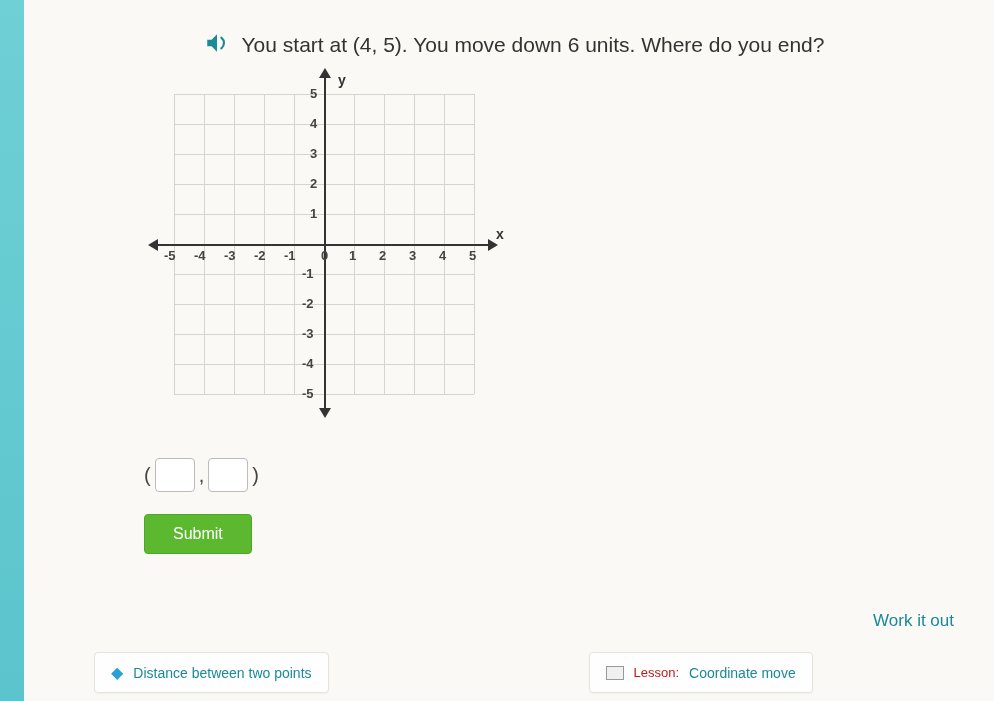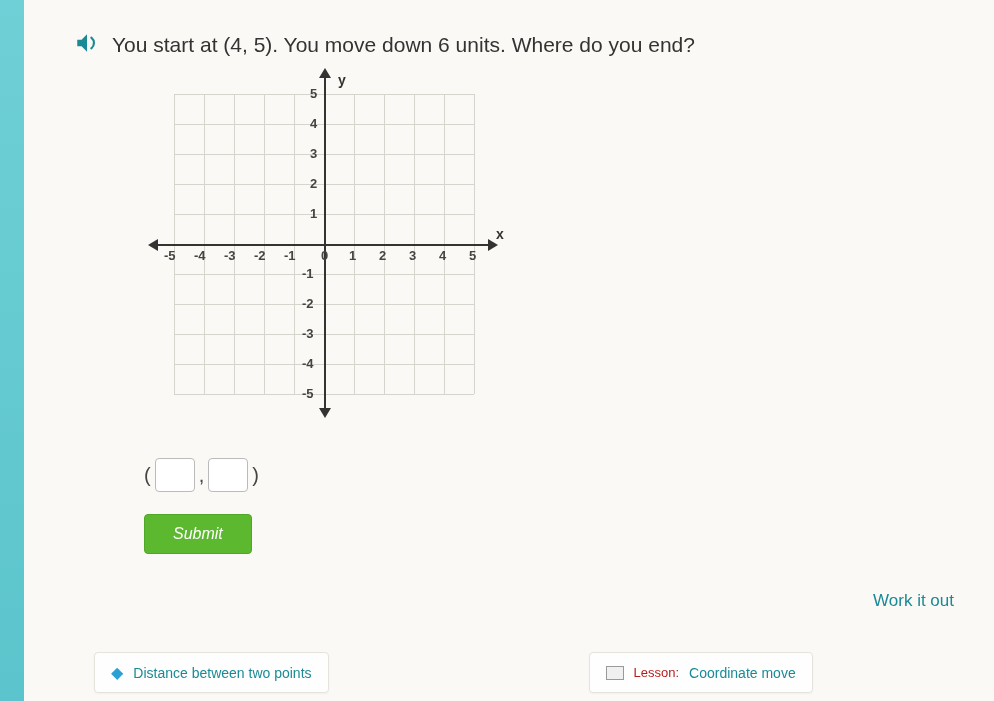--- a/index.html
+++ b/index.html
@@ -28,6 +28,7 @@
     align-items: center;
     gap: 12px;
     margin-bottom: 24px;
+    justify-content: center;
   }
   .speaker-icon svg { width: 26px; height: 26px; }
   .question-text {

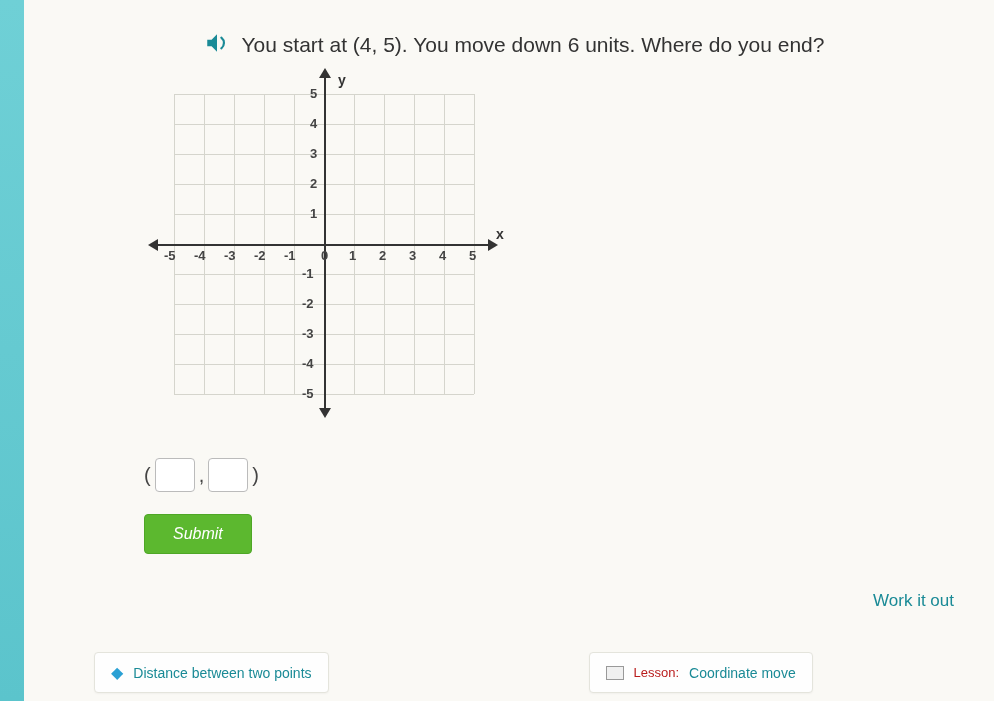--- a/index.html
+++ b/index.html
@@ -106,7 +106,6 @@
     border-radius: 4px;
     border: 1px solid #4ea726;
     cursor: pointer;
-    font-style: italic;
   }
   .help-area {
     position: absolute;

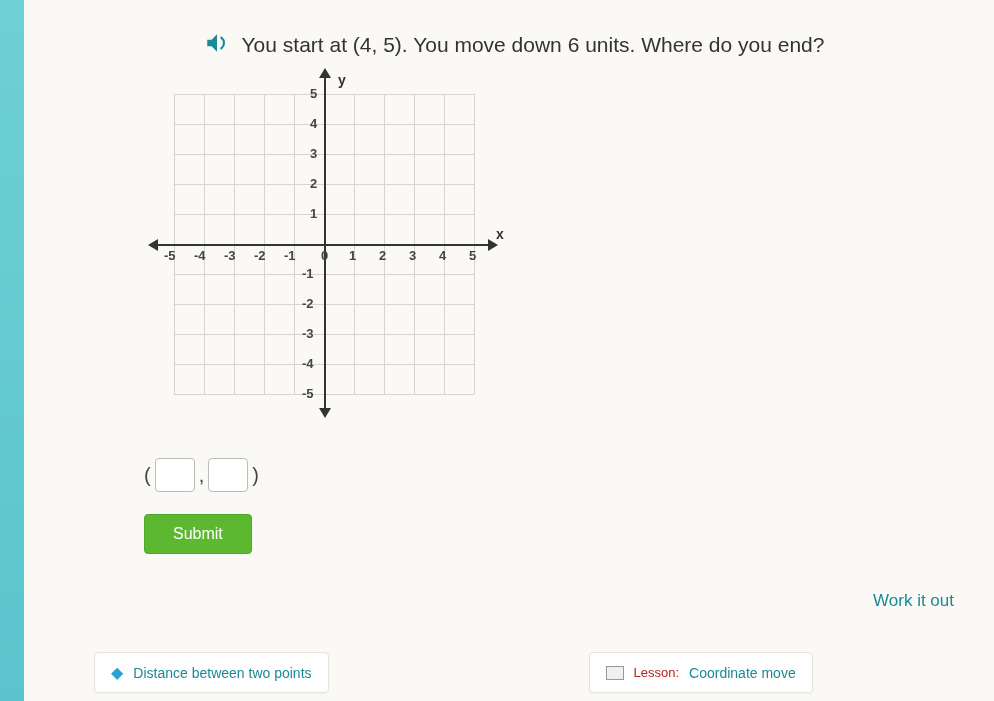--- a/index.html
+++ b/index.html
@@ -110,7 +110,7 @@
   .help-area {
     position: absolute;
     right: 40px;
-    bottom: 86px;
+    bottom: 66px;
     text-align: right;
   }
   .work-it-out {

